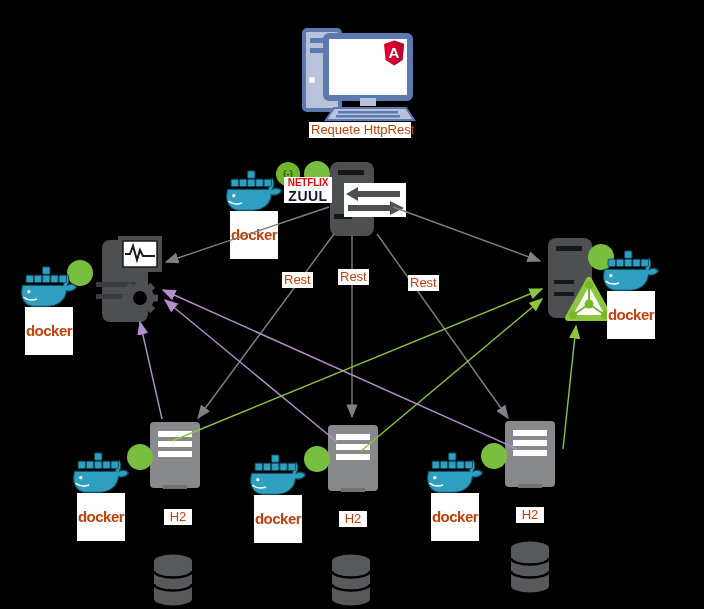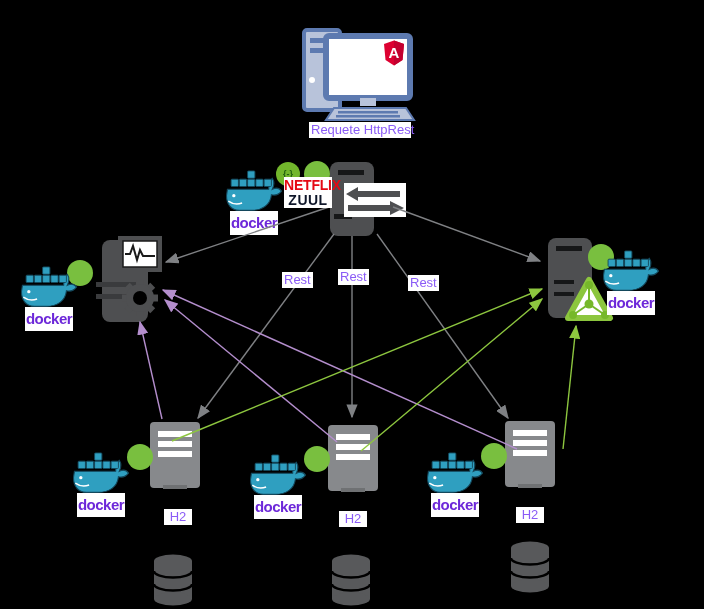--- a/index.html
+++ b/index.html
@@ -6,7 +6,7 @@
   .stage{position:relative;width:704px;height:609px;background:#000;overflow:hidden;
          font-family:"Liberation Sans",sans-serif;}
   .abs{position:absolute;}
-  .lbl{display:inline-block;background:#fff;color:#8b5cf6;font-size:13px;line-height:1.25;
+  .lbl{display:inline-block;background:#fff;color:#c2410c;font-size:13px;line-height:1.25;
        padding:0 2px;white-space:nowrap;}
   .center{text-align:center;}
   .green-dot{border-radius:50%;background:#79bf3f;}

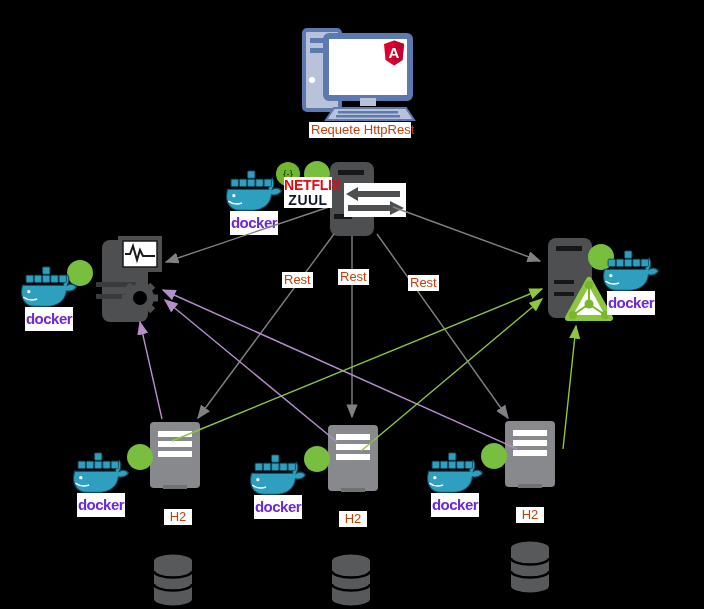--- a/index.html
+++ b/index.html
@@ -16,7 +16,7 @@
   .docker-word{font-weight:bold;font-size:15px;color:#6d28d9;background:#fff;
                letter-spacing:-0.5px;line-height:1.05;margin-top:-3px;padding:4px 1px;}
   .netflix-line1{display:block;background:#fff;color:#e50914;font-weight:bold;
-                 font-size:14px;letter-spacing:-0.2px;line-height:1.15;text-align:center;}
+                 font-size:10px;letter-spacing:-0.2px;line-height:1.15;text-align:center;}
   .netflix-line2{display:block;background:#fff;color:#0f172a;font-weight:bold;
                  font-size:14px;letter-spacing:0.5px;line-height:1.05;text-align:center;}
   .arrow-layer{pointer-events:none;}

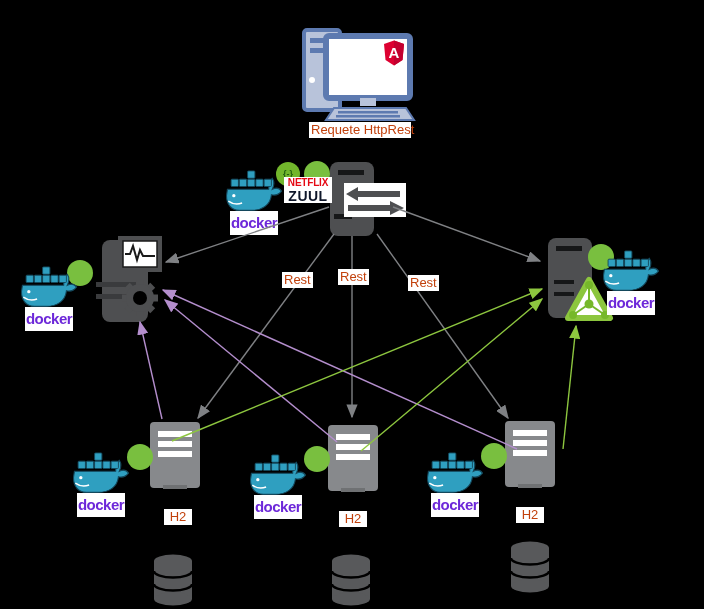--- a/index.html
+++ b/index.html
@@ -13,8 +13,8 @@
   .api-badge{border-radius:50%;background:#72b62c;color:#1e5c0f;font-weight:bold;
              font-size:9px;display:flex;align-items:center;justify-content:center;}
   .docker-group{display:flex;flex-direction:column;align-items:center;}
-  .docker-word{font-weight:bold;font-size:15px;color:#6d28d9;background:#fff;
-               letter-spacing:-0.5px;line-height:1.05;margin-top:-3px;padding:4px 1px;}
+  .docker-word{font-weight:bold;font-size:15px;color:#c2410c;background:#fff;
+               letter-spacing:-0.5px;line-height:1.05;margin-top:-3px;padding:16px 1px;}
   .netflix-line1{display:block;background:#fff;color:#e50914;font-weight:bold;
                  font-size:10px;letter-spacing:-0.2px;line-height:1.15;text-align:center;}
   .netflix-line2{display:block;background:#fff;color:#0f172a;font-weight:bold;

